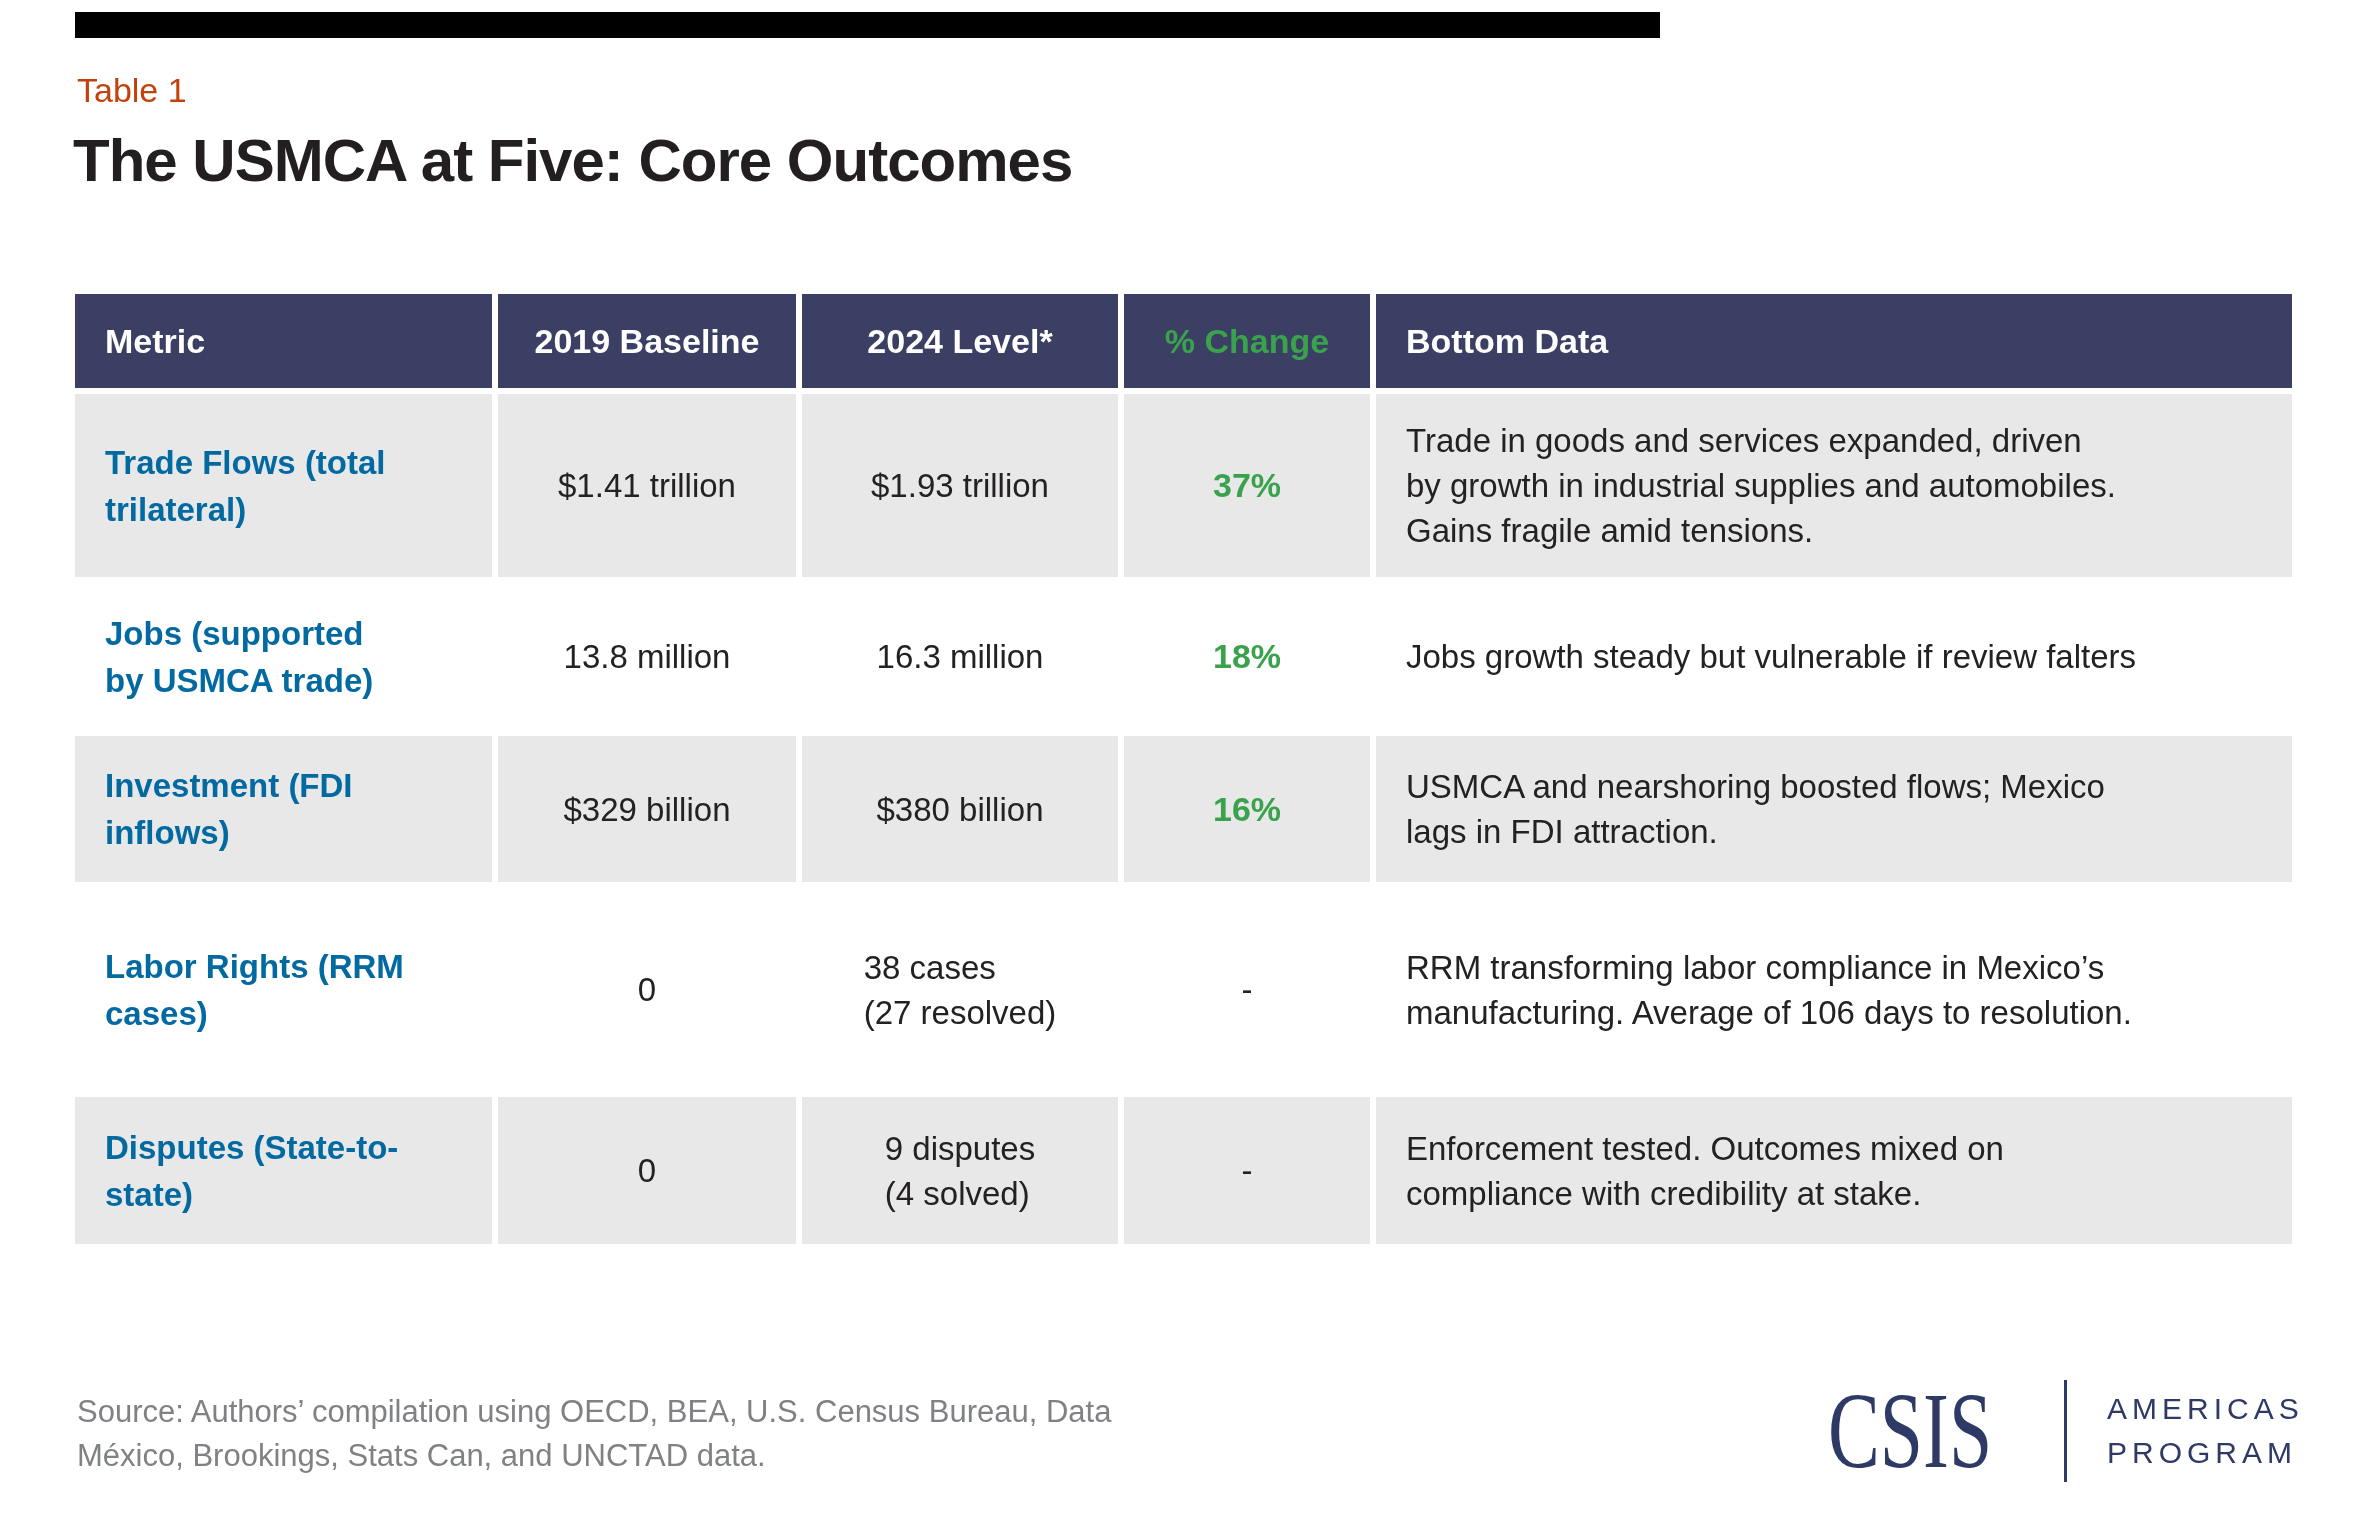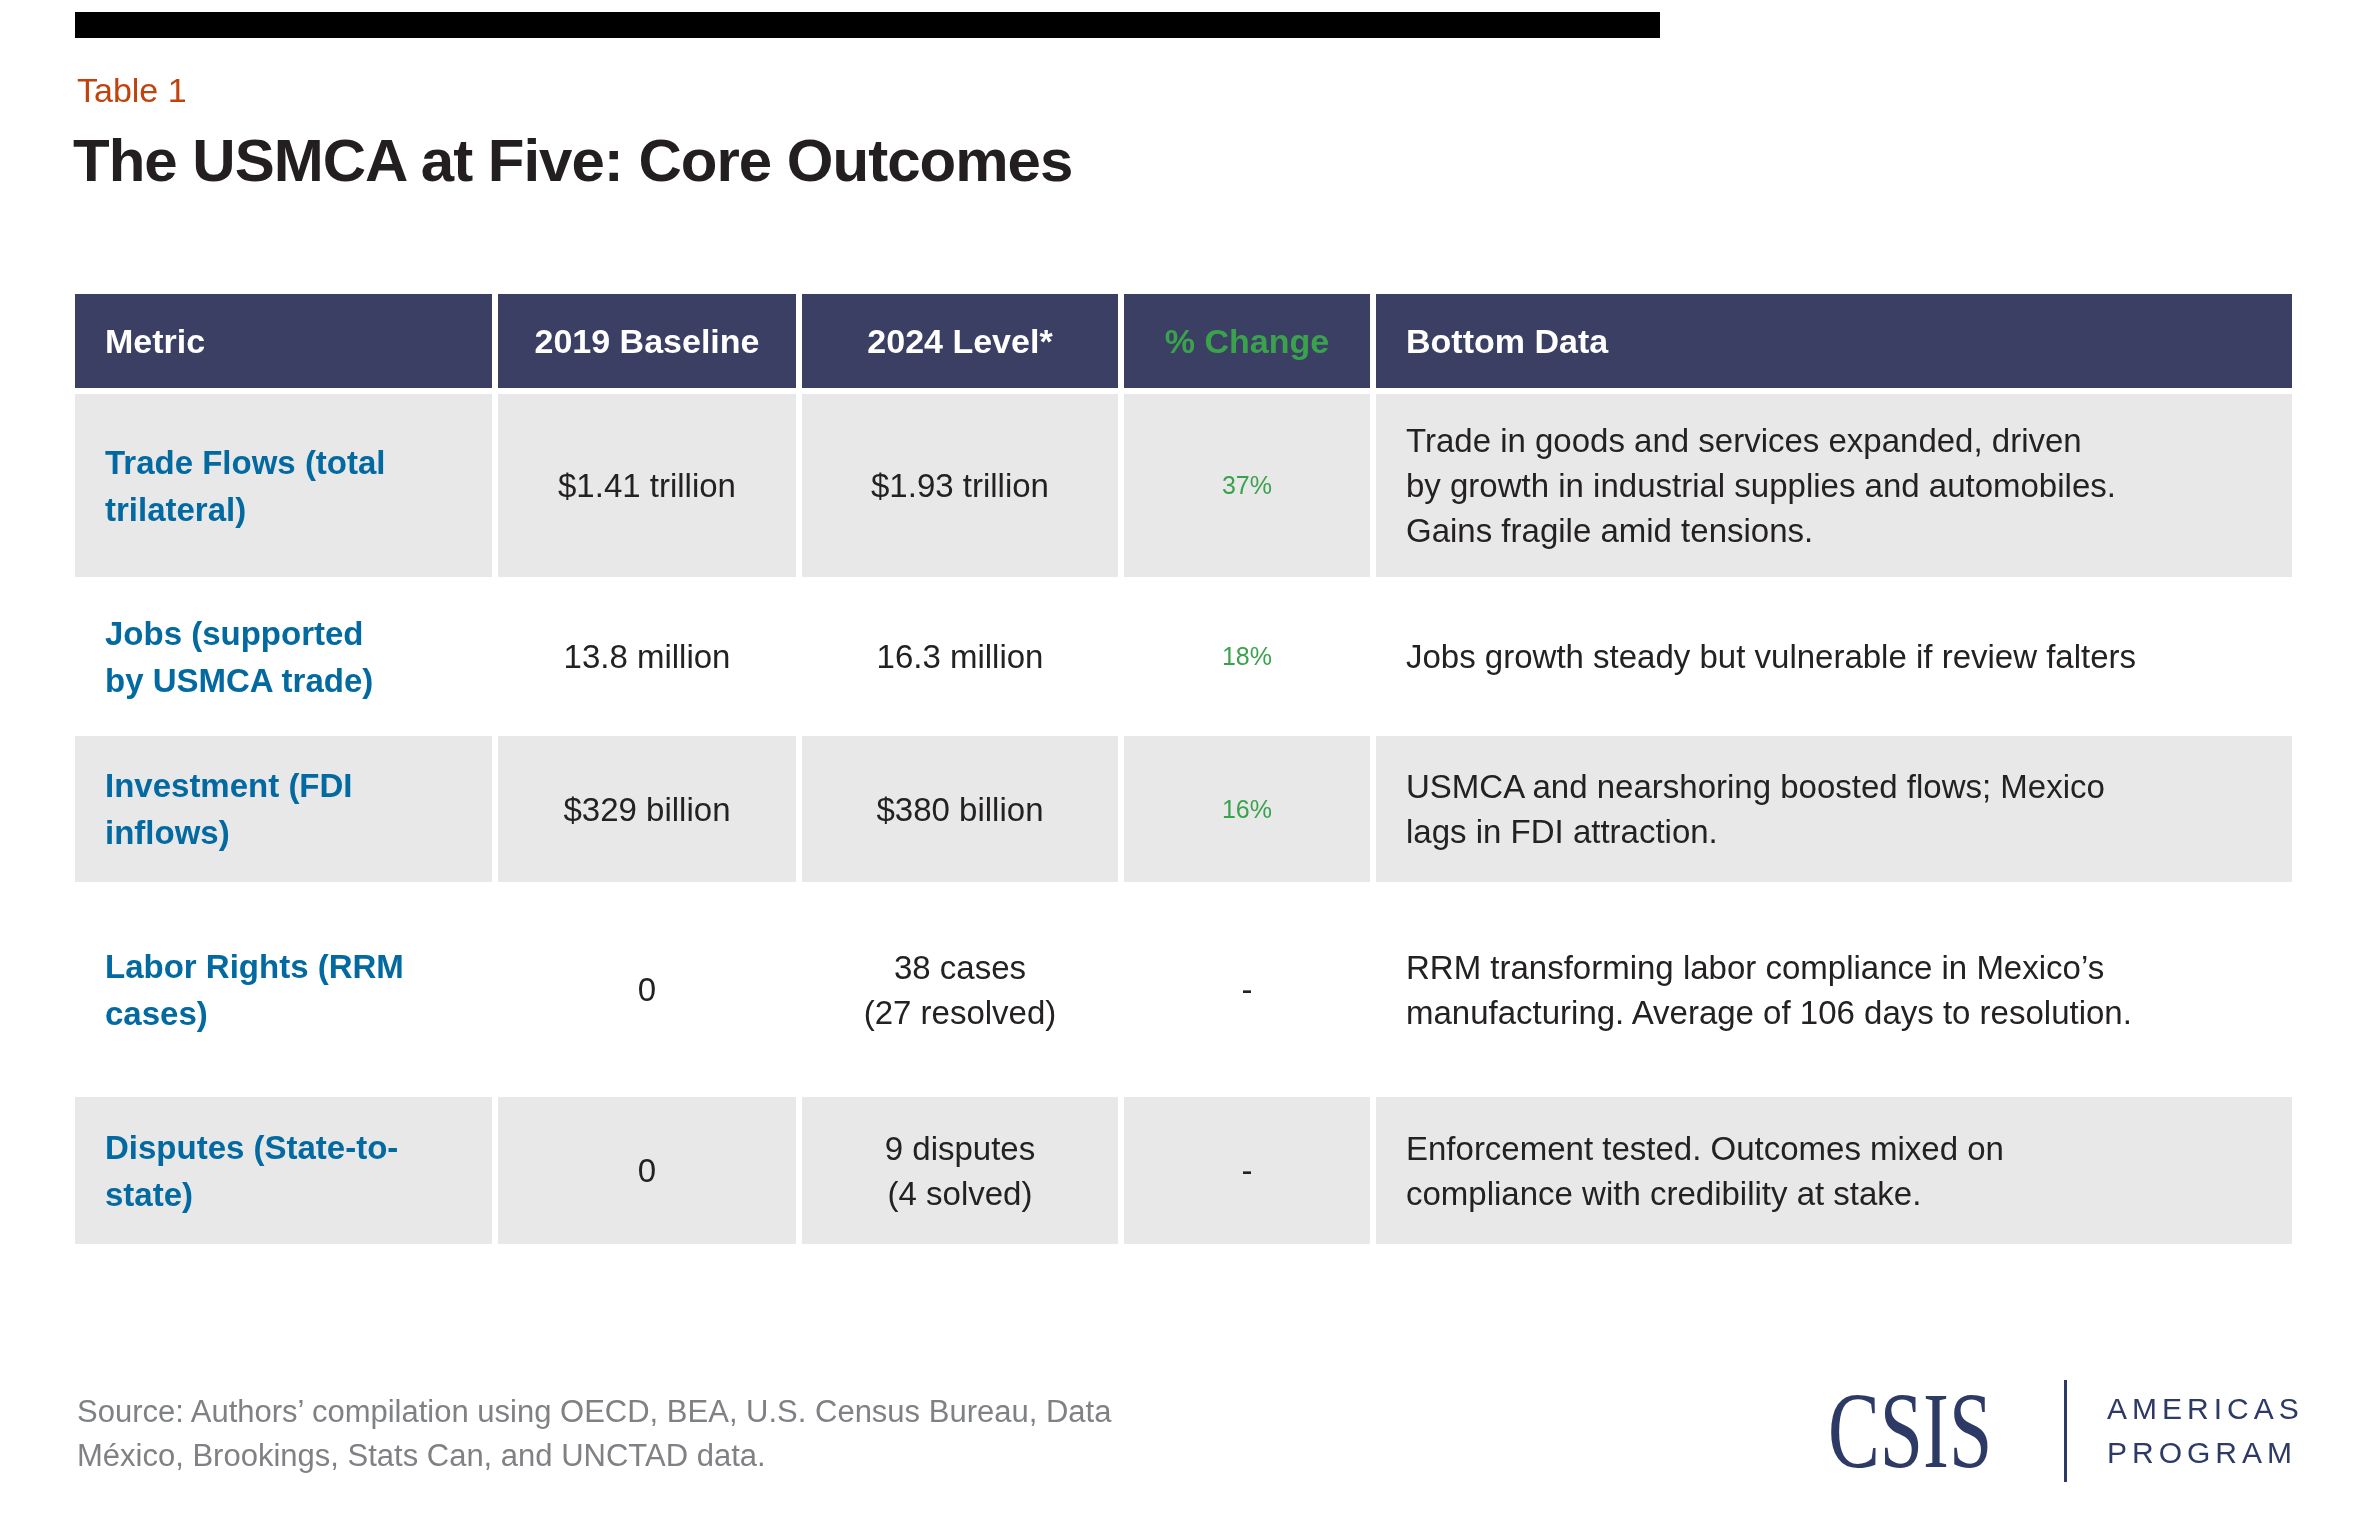--- a/index.html
+++ b/index.html
@@ -64,7 +64,7 @@
   .row.gray .cell { background: #E8E8E9; }
   .row.white .cell { background: #ffffff; }
   .cell.left { padding: 18px 30px; justify-content: flex-start; text-align: left; }
-  .cell.center { padding: 18px 8px; justify-content: center; text-align: center; }
+  .cell.center { padding: 18px 8px; justify-content: center; }
   .cell.metric { font-weight: 700; color: #0369a1; line-height: 47px; }
   .cell.change-green { color: #3AA24C; font-weight: 400; font-size: 25px; }
   .header-row .cell.change-head { color: #3AA24C; }

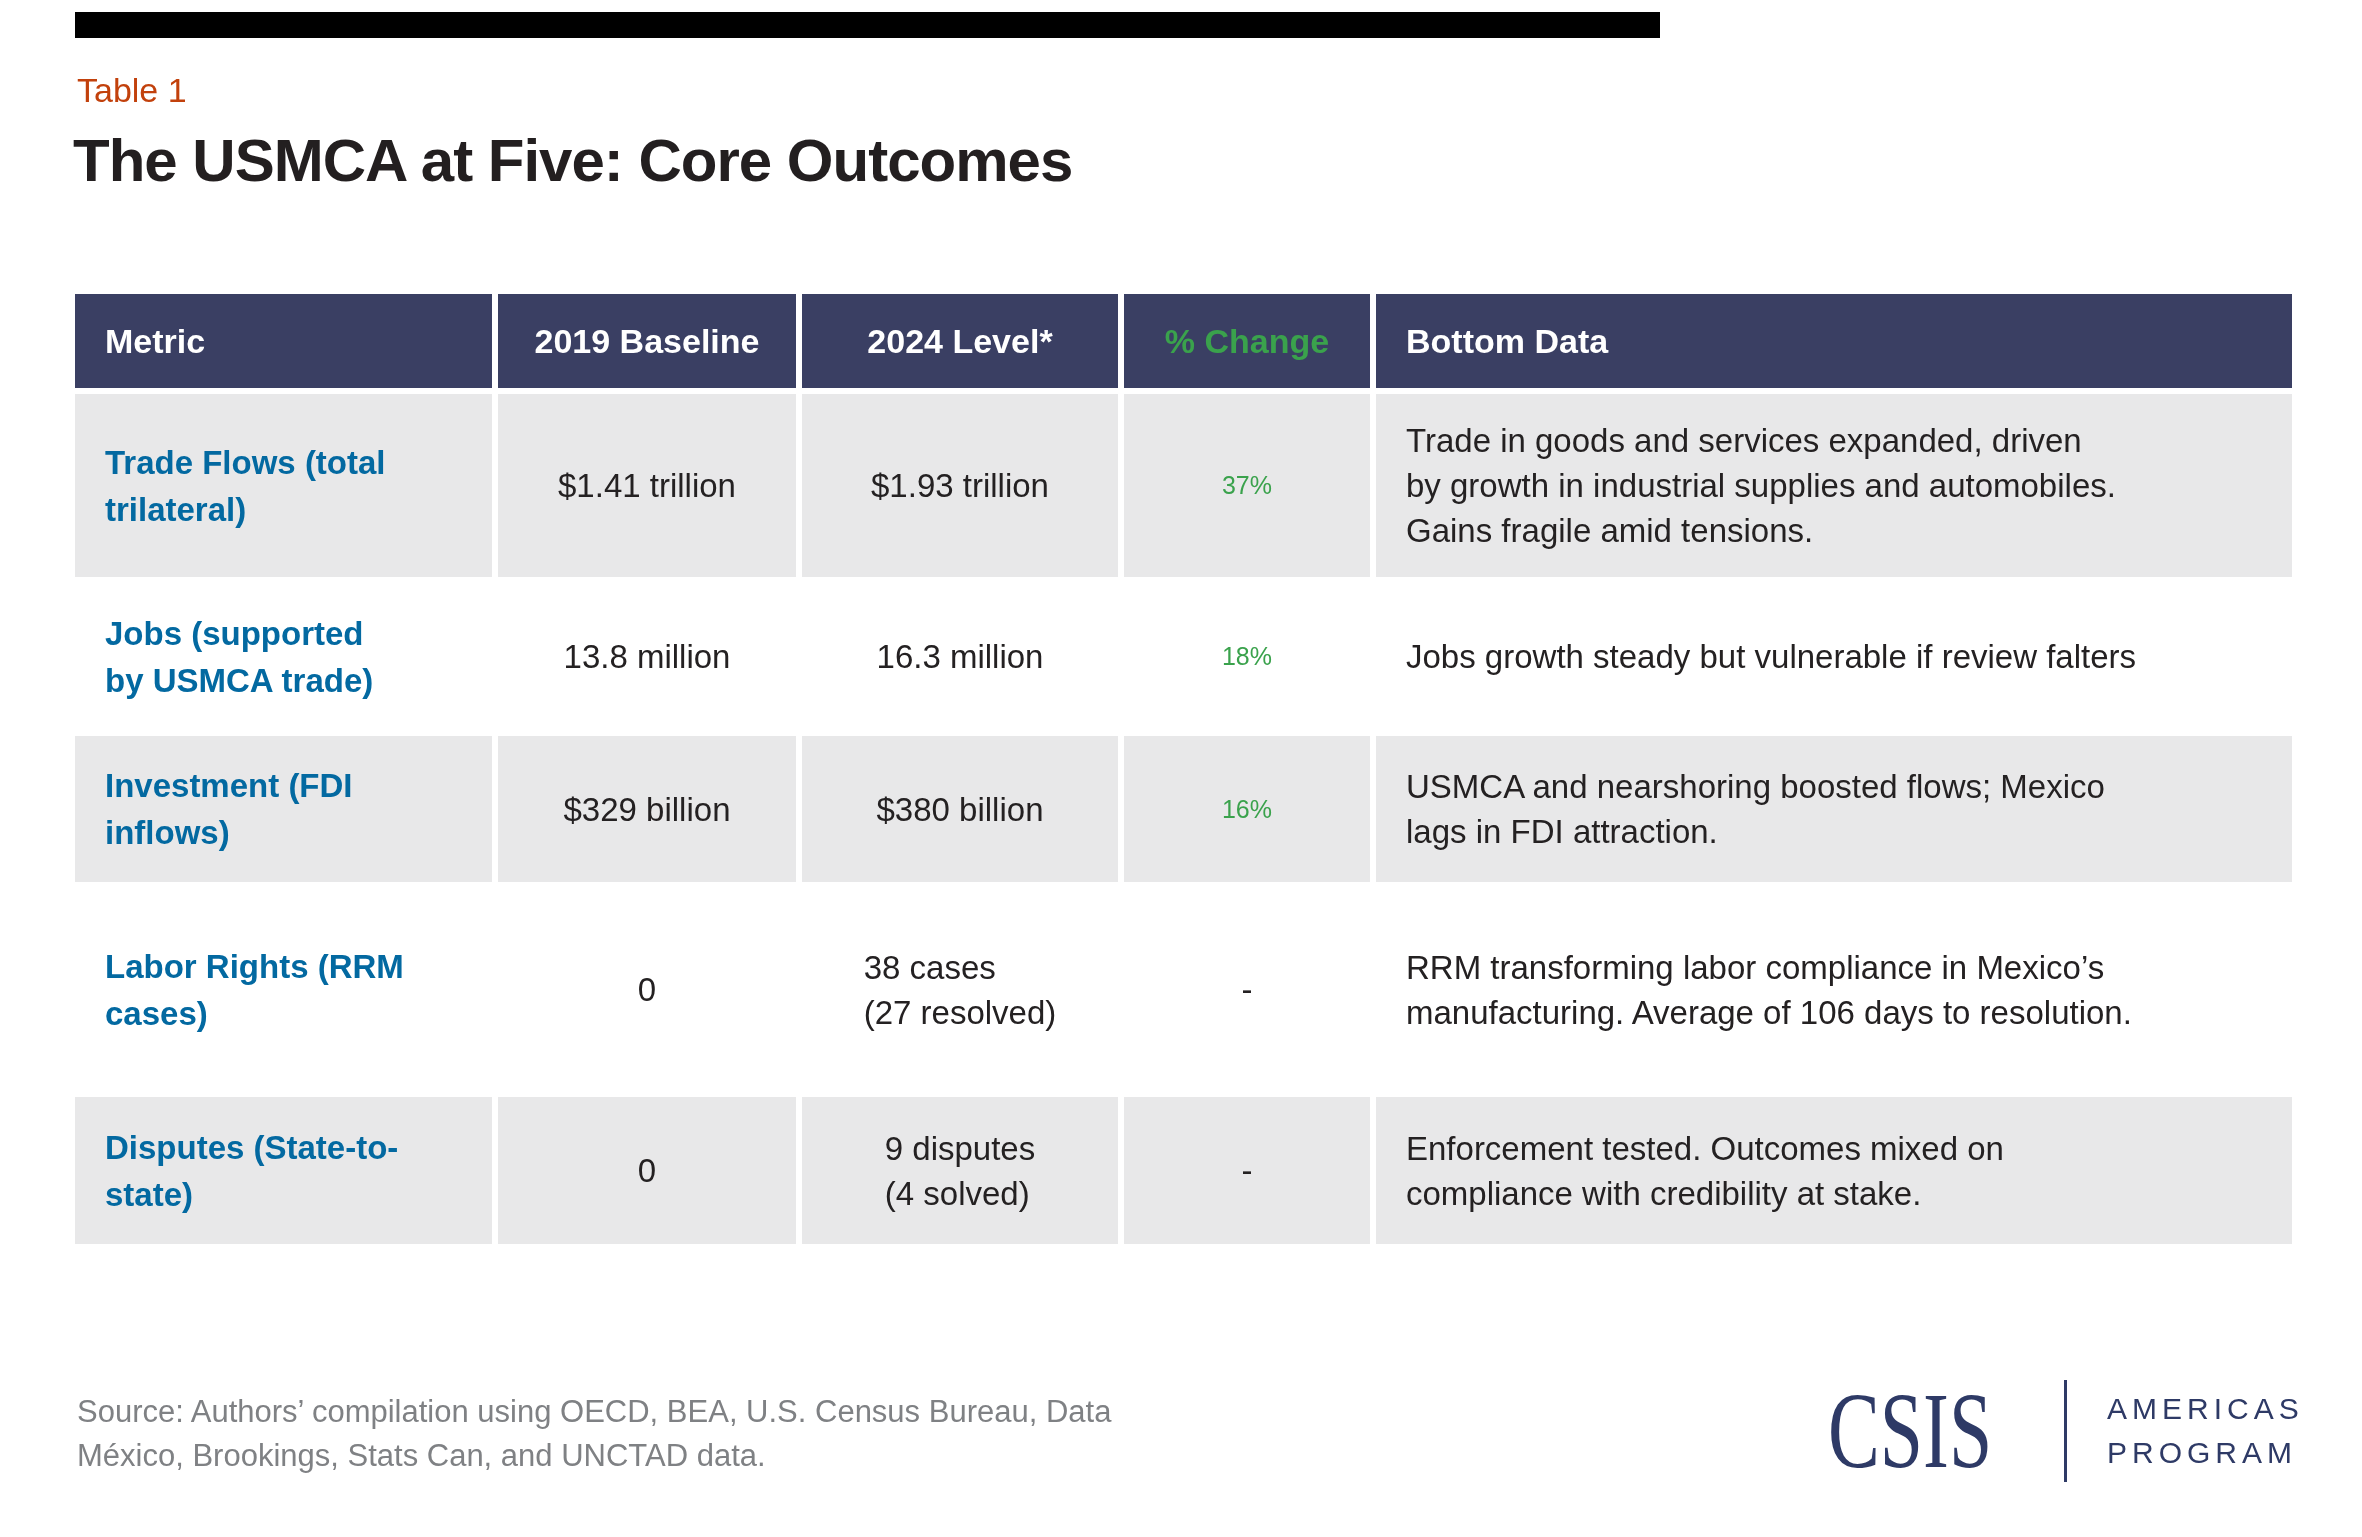--- a/index.html
+++ b/index.html
@@ -66,7 +66,7 @@
   .cell.left { padding: 18px 30px; justify-content: flex-start; text-align: left; }
   .cell.center { padding: 18px 8px; justify-content: center; }
   .cell.metric { font-weight: 700; color: #0369a1; line-height: 47px; }
-  .cell.change-green { color: #3AA24C; font-weight: 400; font-size: 25px; }
+  .cell.change-green { color: #3AA24C; font-weight: 700; font-size: 34px; }
   .header-row .cell.change-head { color: #3AA24C; }
   .source-note {
     position: absolute;

